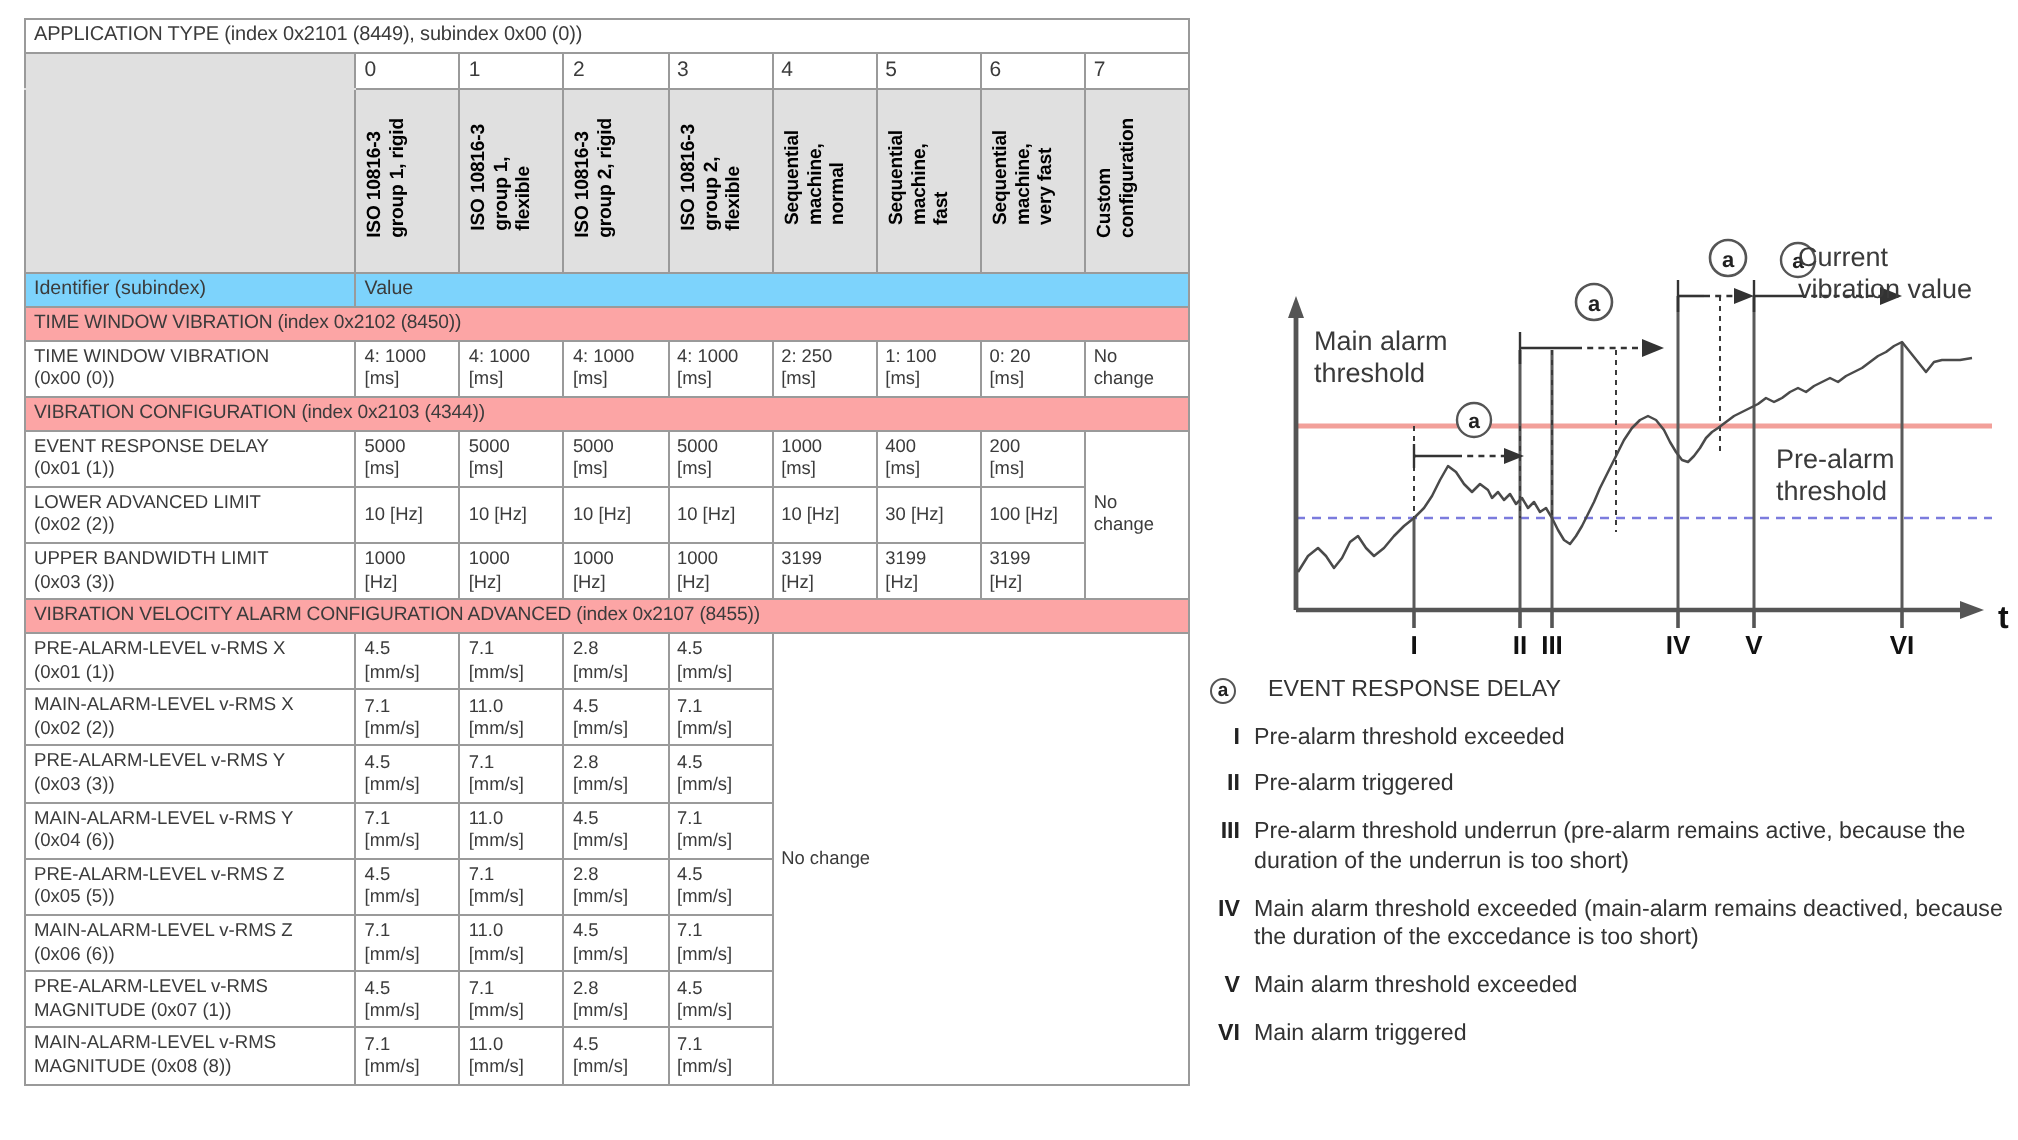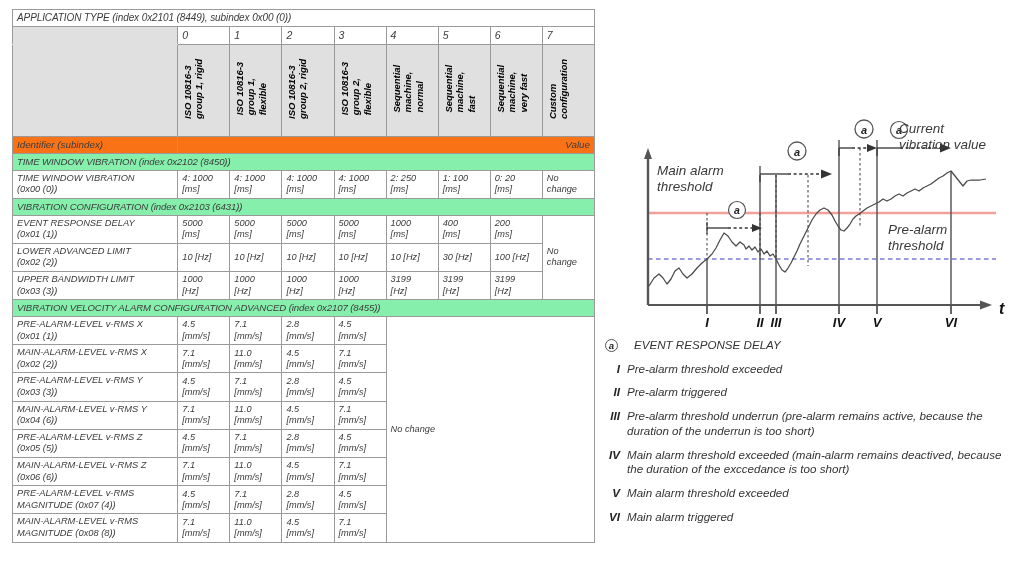--- a/index.html
+++ b/index.html
@@ -11,7 +11,7 @@
     color: #1a1a1a;
     overflow: hidden;
   }
-  #root { position: relative; width: 900px; height: 570px; font-style: italic; }
+  #root { position: relative; width: 900px; height: 570px; }
 
   
   #table-panel {

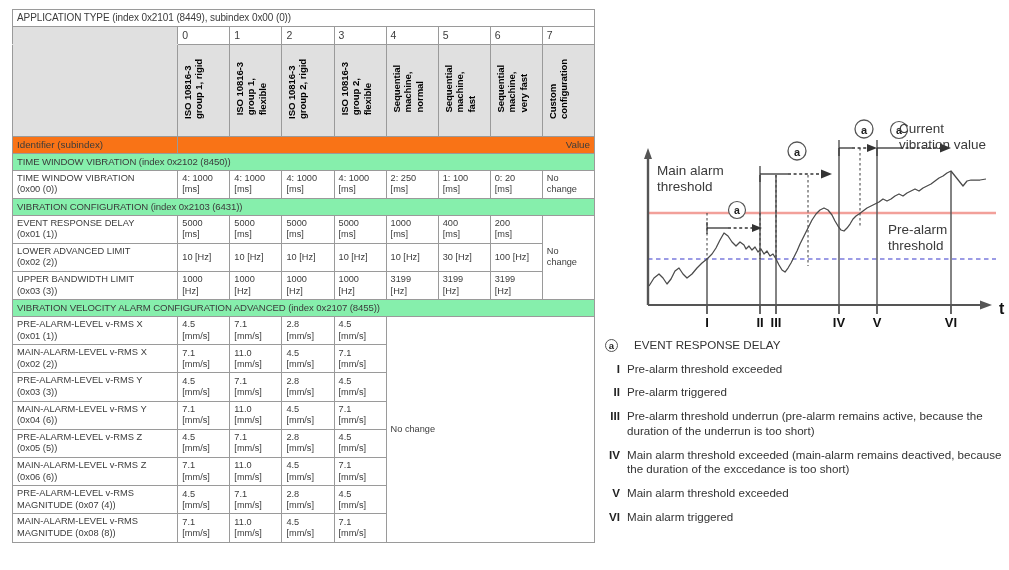--- a/index.html
+++ b/index.html
@@ -54,7 +54,7 @@
     letter-spacing: -0.1px;
   }
   .idrow td {
-    background: #f97316;
+    background: #7dd3fc;
     font-weight: bold;
     font-size: 9.8px;
     color: #000000;

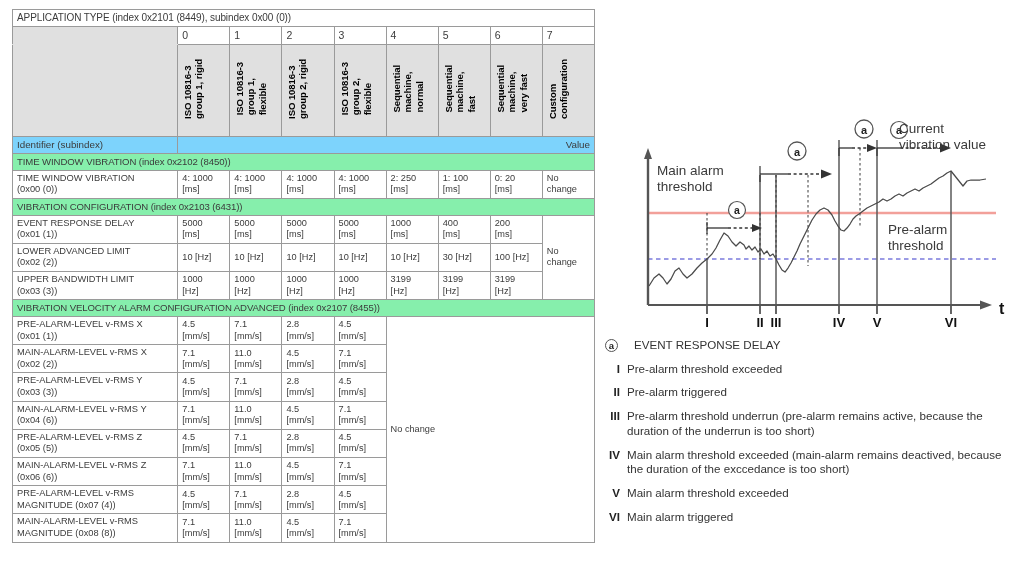--- a/index.html
+++ b/index.html
@@ -60,7 +60,7 @@
     color: #000000;
     padding: 3px 5px;
   }
-  .idrow td.value-head { text-align: right; }
+  .idrow td.value-head { text-align: left; }
 
   .numhead td {
     text-align: center;

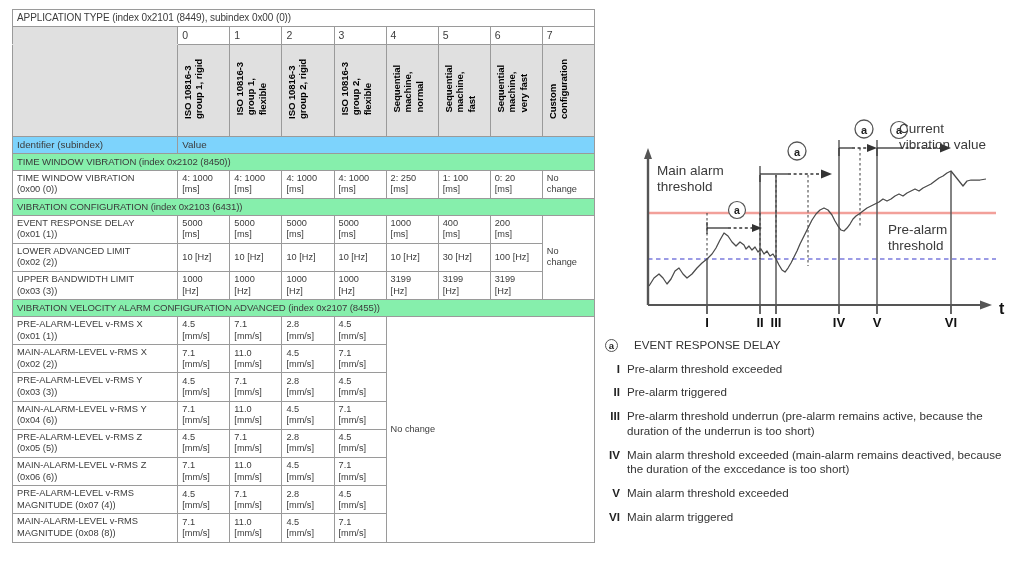--- a/index.html
+++ b/index.html
@@ -46,7 +46,7 @@
     letter-spacing: -0.1px;
   }
   .section-row td {
-    background: #86efac;
+    background: #fca5a5;
     font-weight: bold;
     font-size: 9.6px;
     color: #000000;

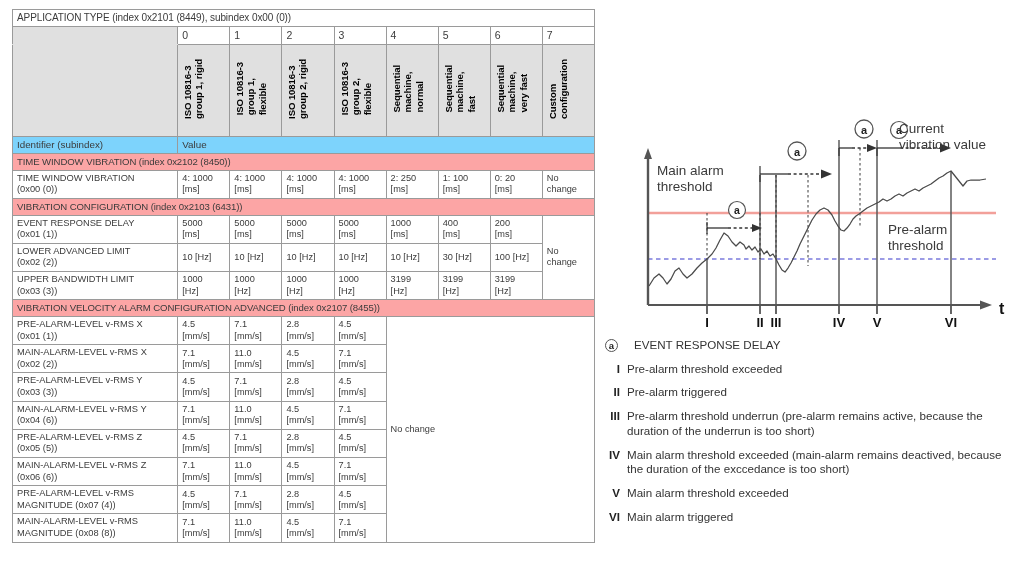--- a/index.html
+++ b/index.html
@@ -267,7 +267,7 @@
             </td>
           </tr>
           <tr class="section-row">
-            <td colspan="9">VIBRATION CONFIGURATION (index 0x2103 (6431))</td>
+            <td colspan="9">VIBRATION CONFIGURATION (index 0x2103 (4344))</td>
           </tr>
           <tr>
             <td class="lbl">

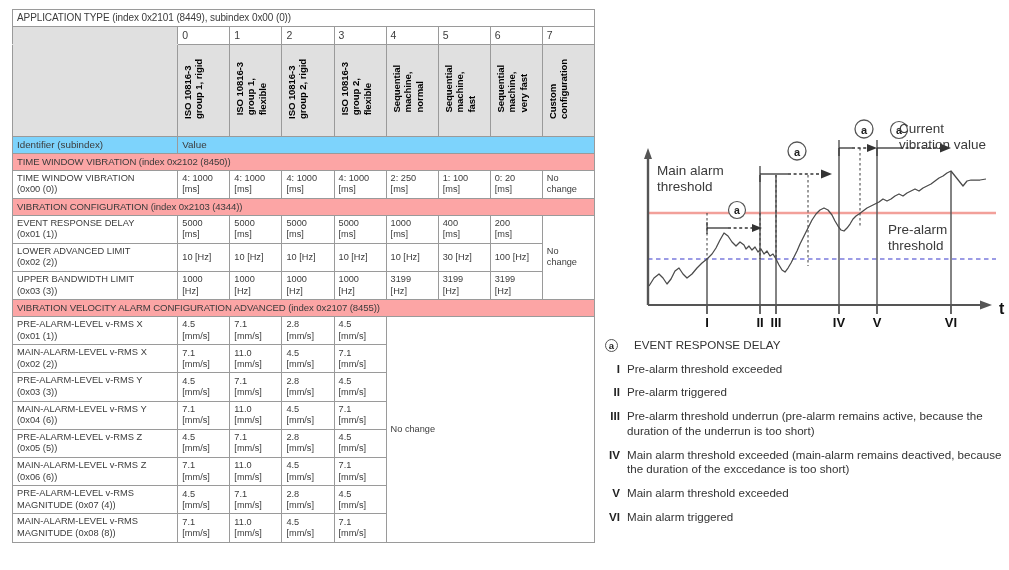--- a/index.html
+++ b/index.html
@@ -509,7 +509,7 @@
           <tr>
             <td class="lbl">
               <span class="u">PRE-ALARM-LEVEL v-RMS</span>
-              <span class="u">MAGNITUDE (0x07 (4))</span>
+              <span class="u">MAGNITUDE (0x07 (1))</span>
             </td>
             <td class="val">
               <span class="u">4.5</span>

